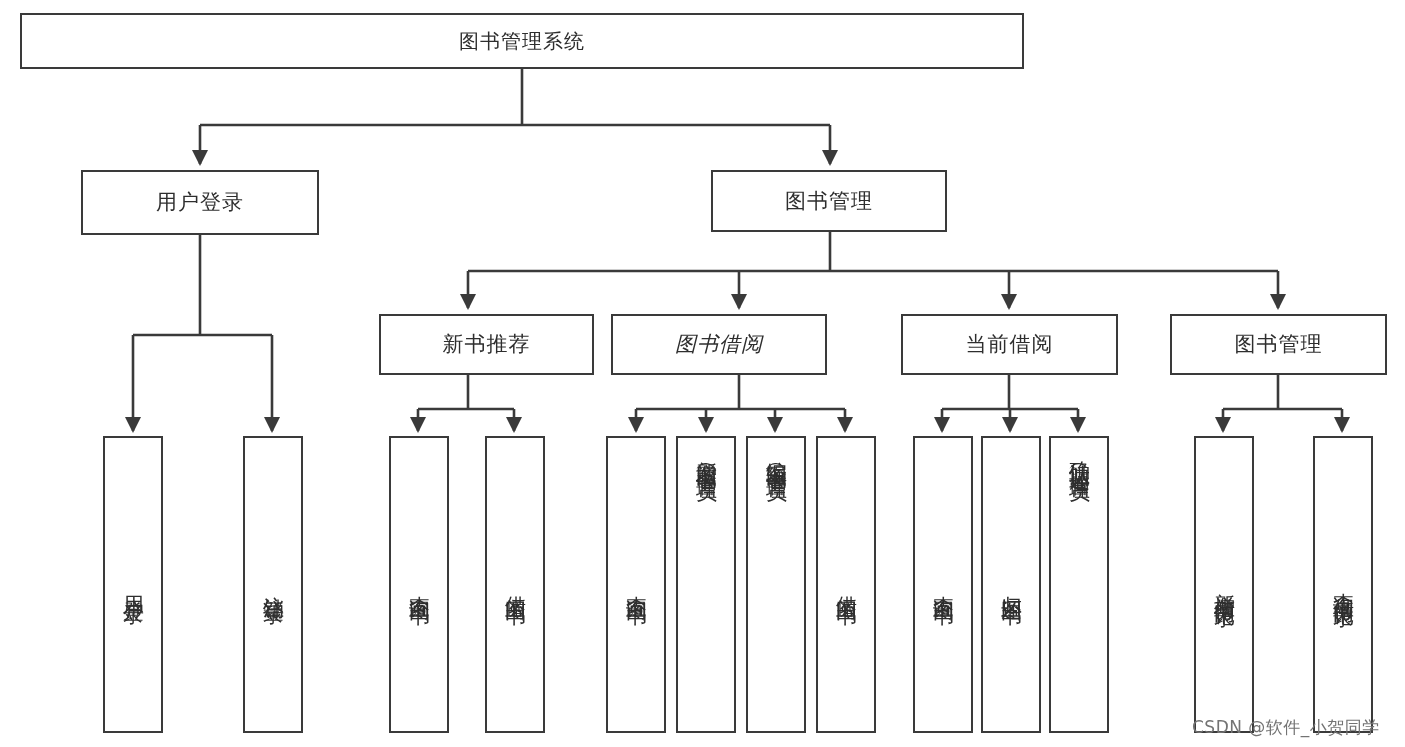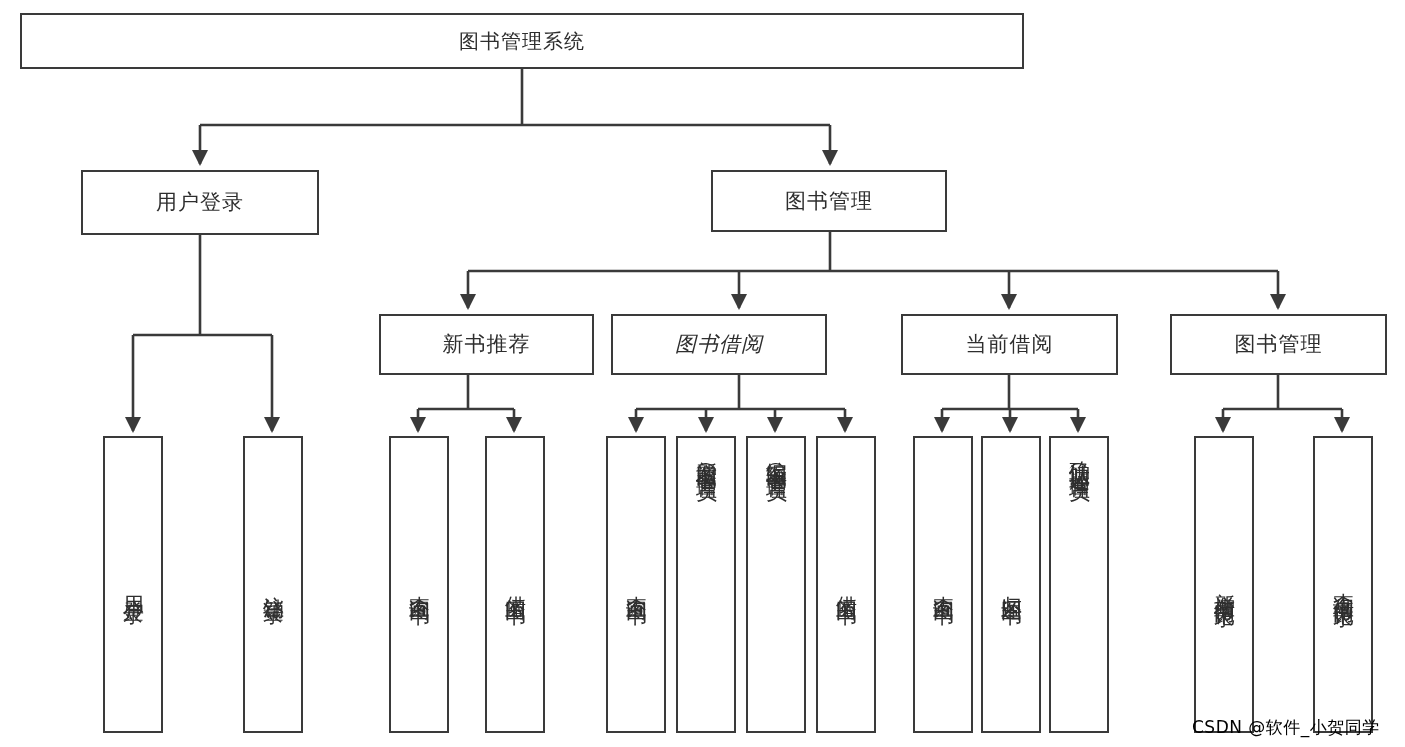--- a/index.html
+++ b/index.html
@@ -69,7 +69,7 @@
   }
   .watermark {
     position: absolute;
-    color: #000000;
+    color: #737373;
     font-size: 17px;
     letter-spacing: 0.5px;
     white-space: nowrap;

